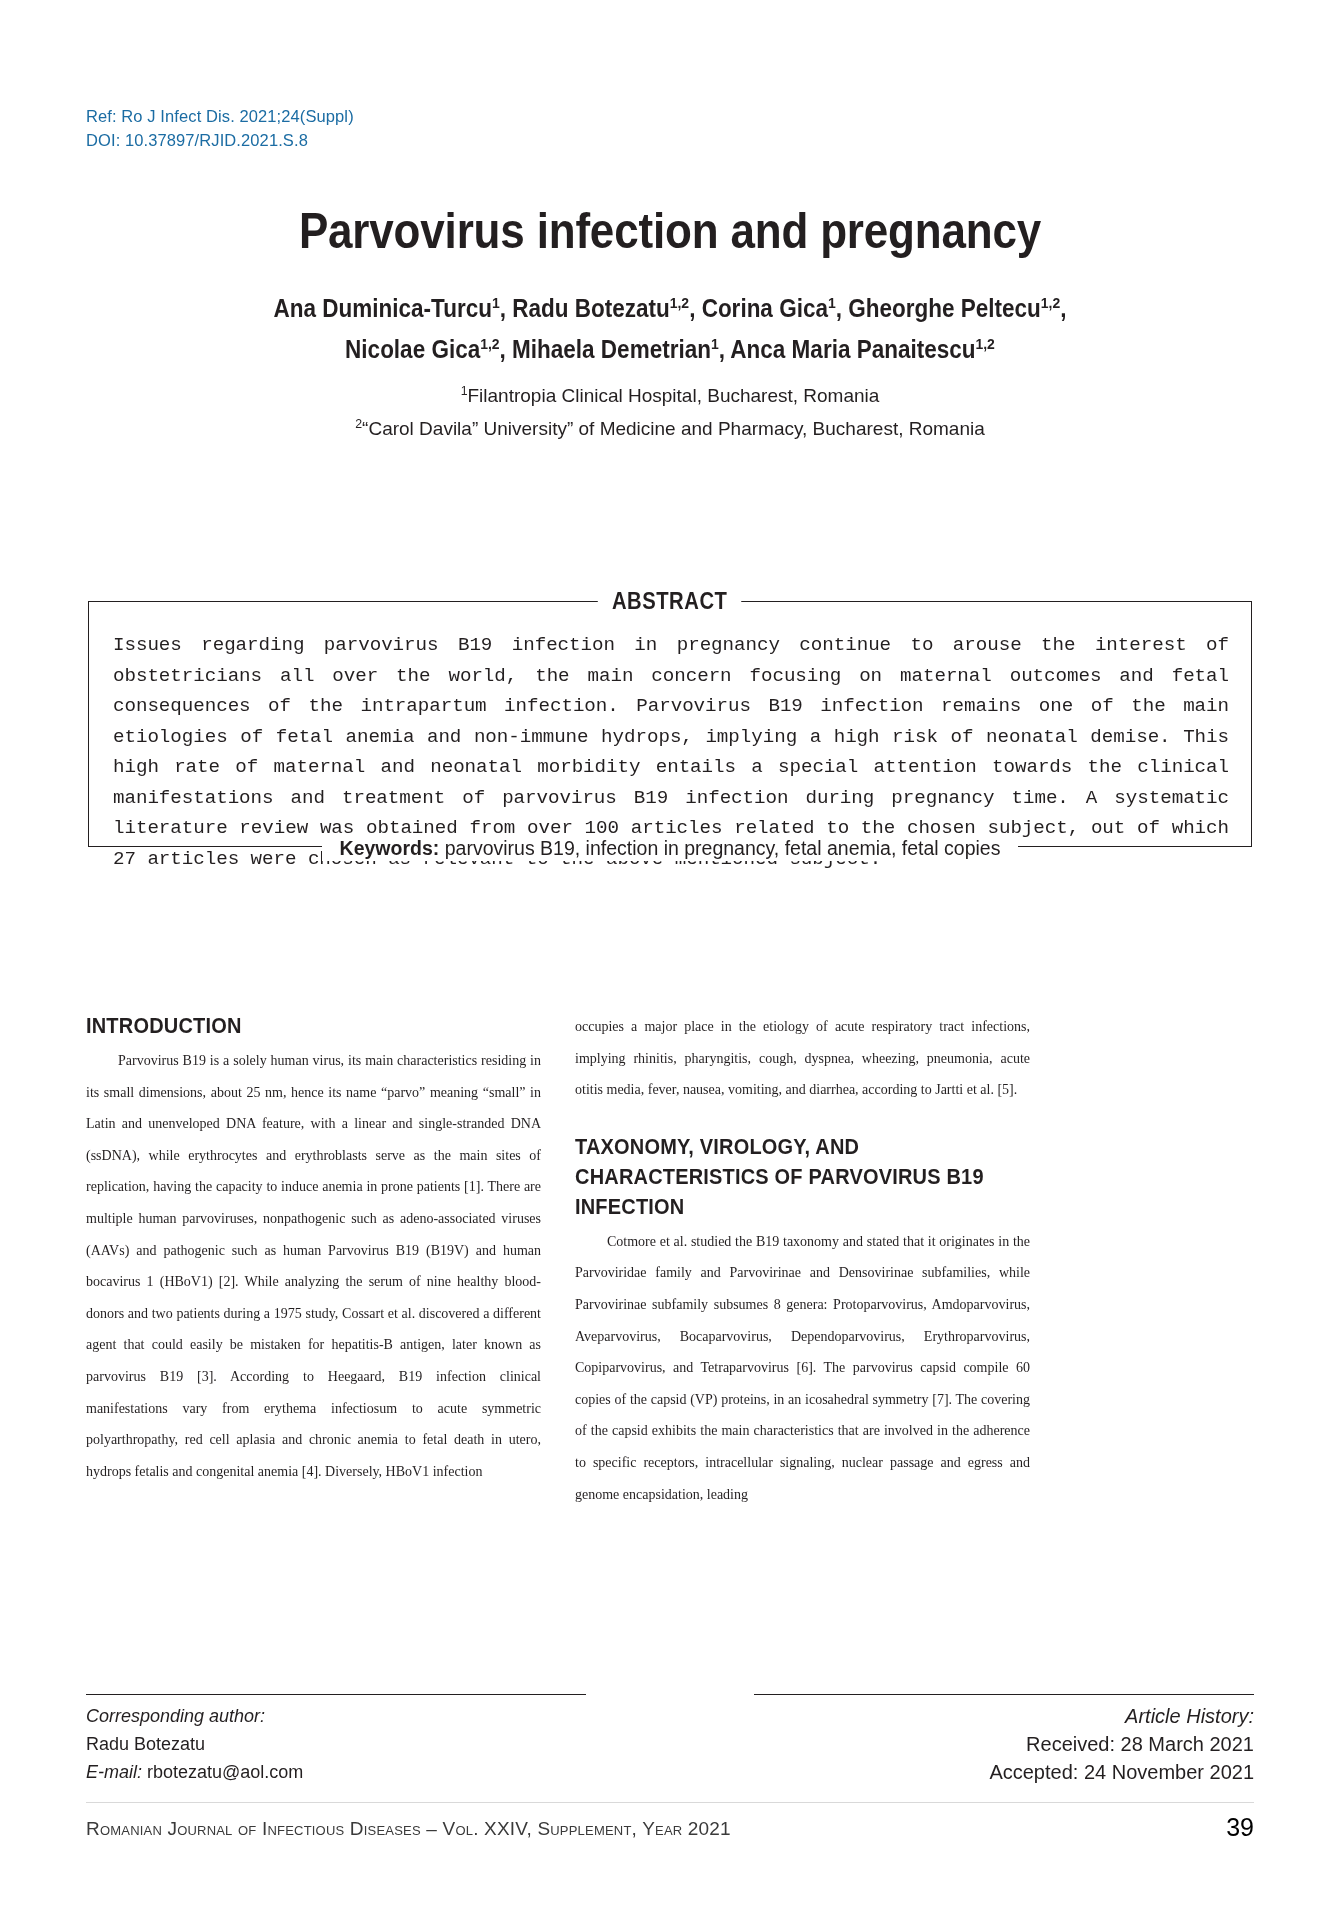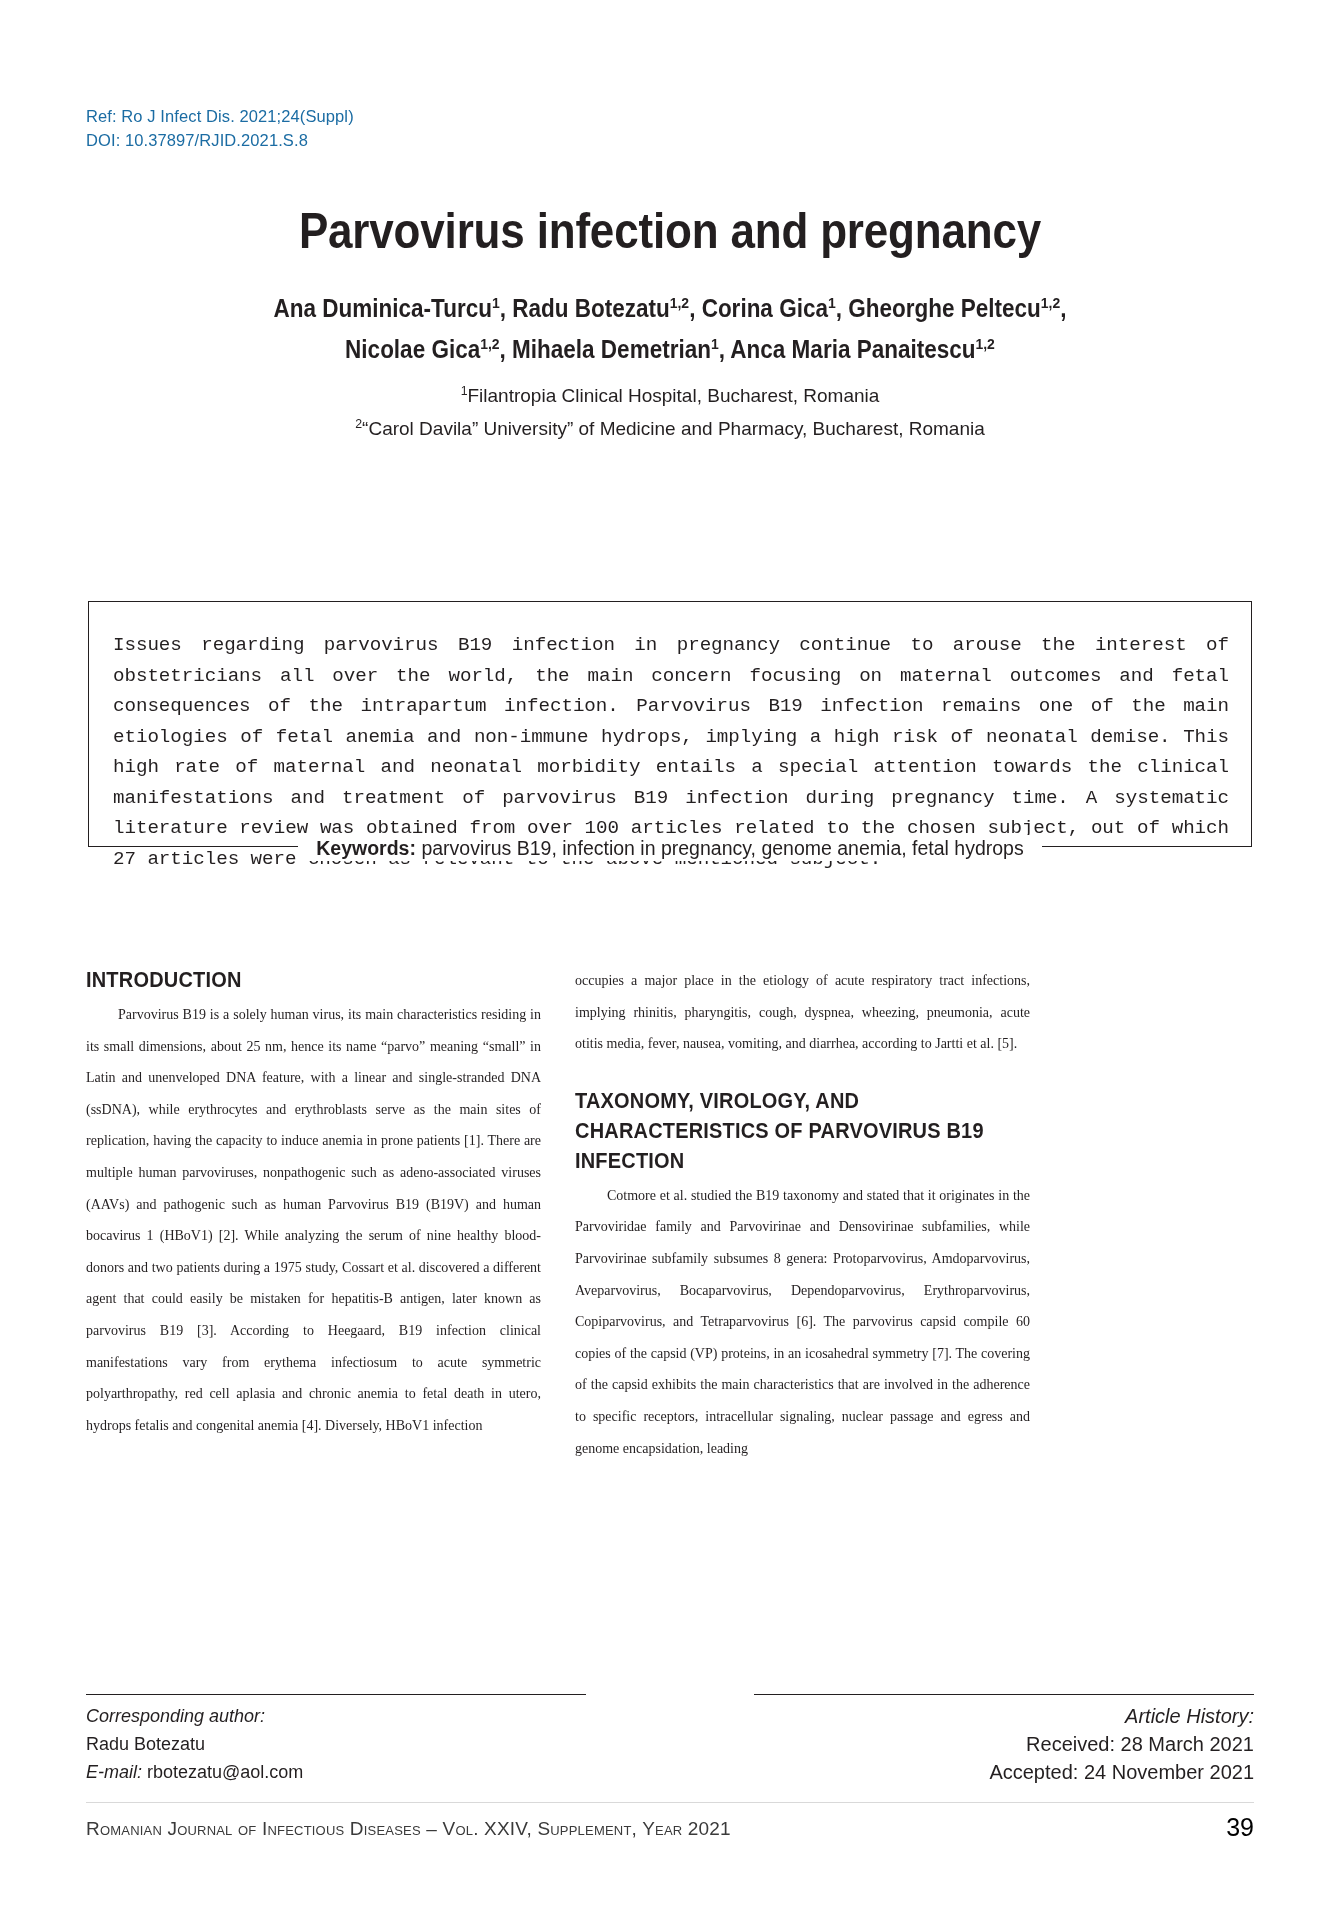--- a/index.html
+++ b/index.html
@@ -279,6 +279,9 @@
   </div>
 
   <div class="abstract-box">
+    <div class="abstract-title-wrap">
+      <span class="abstract-title">ABSTRACT</span>
+    </div>
     <div class="abstract-text">Issues regarding parvovirus B19 infection in pregnancy continue to arouse the interest of obstetricians all over the world, the main concern focusing on maternal outcomes and fetal consequences of the intrapartum infection. Parvovirus B19 infection remains one of the main etiologies of fetal anemia and non-immune hydrops, implying a high risk of neonatal demise. This high rate of maternal and neonatal morbidity entails a special attention towards the clinical manifestations and treatment of parvovirus B19 infection during pregnancy time. A systematic literature review was obtained from over 100 articles related to the chosen subject, out of which 27 articles were chosen as relevant to the above-mentioned subject.</div>
     <div class="keywords-wrap">
       <span class="keywords"><b>Keywords:</b><span> parvovirus B19, infection in pregnancy, genome anemia, fetal hydrops</span></span>

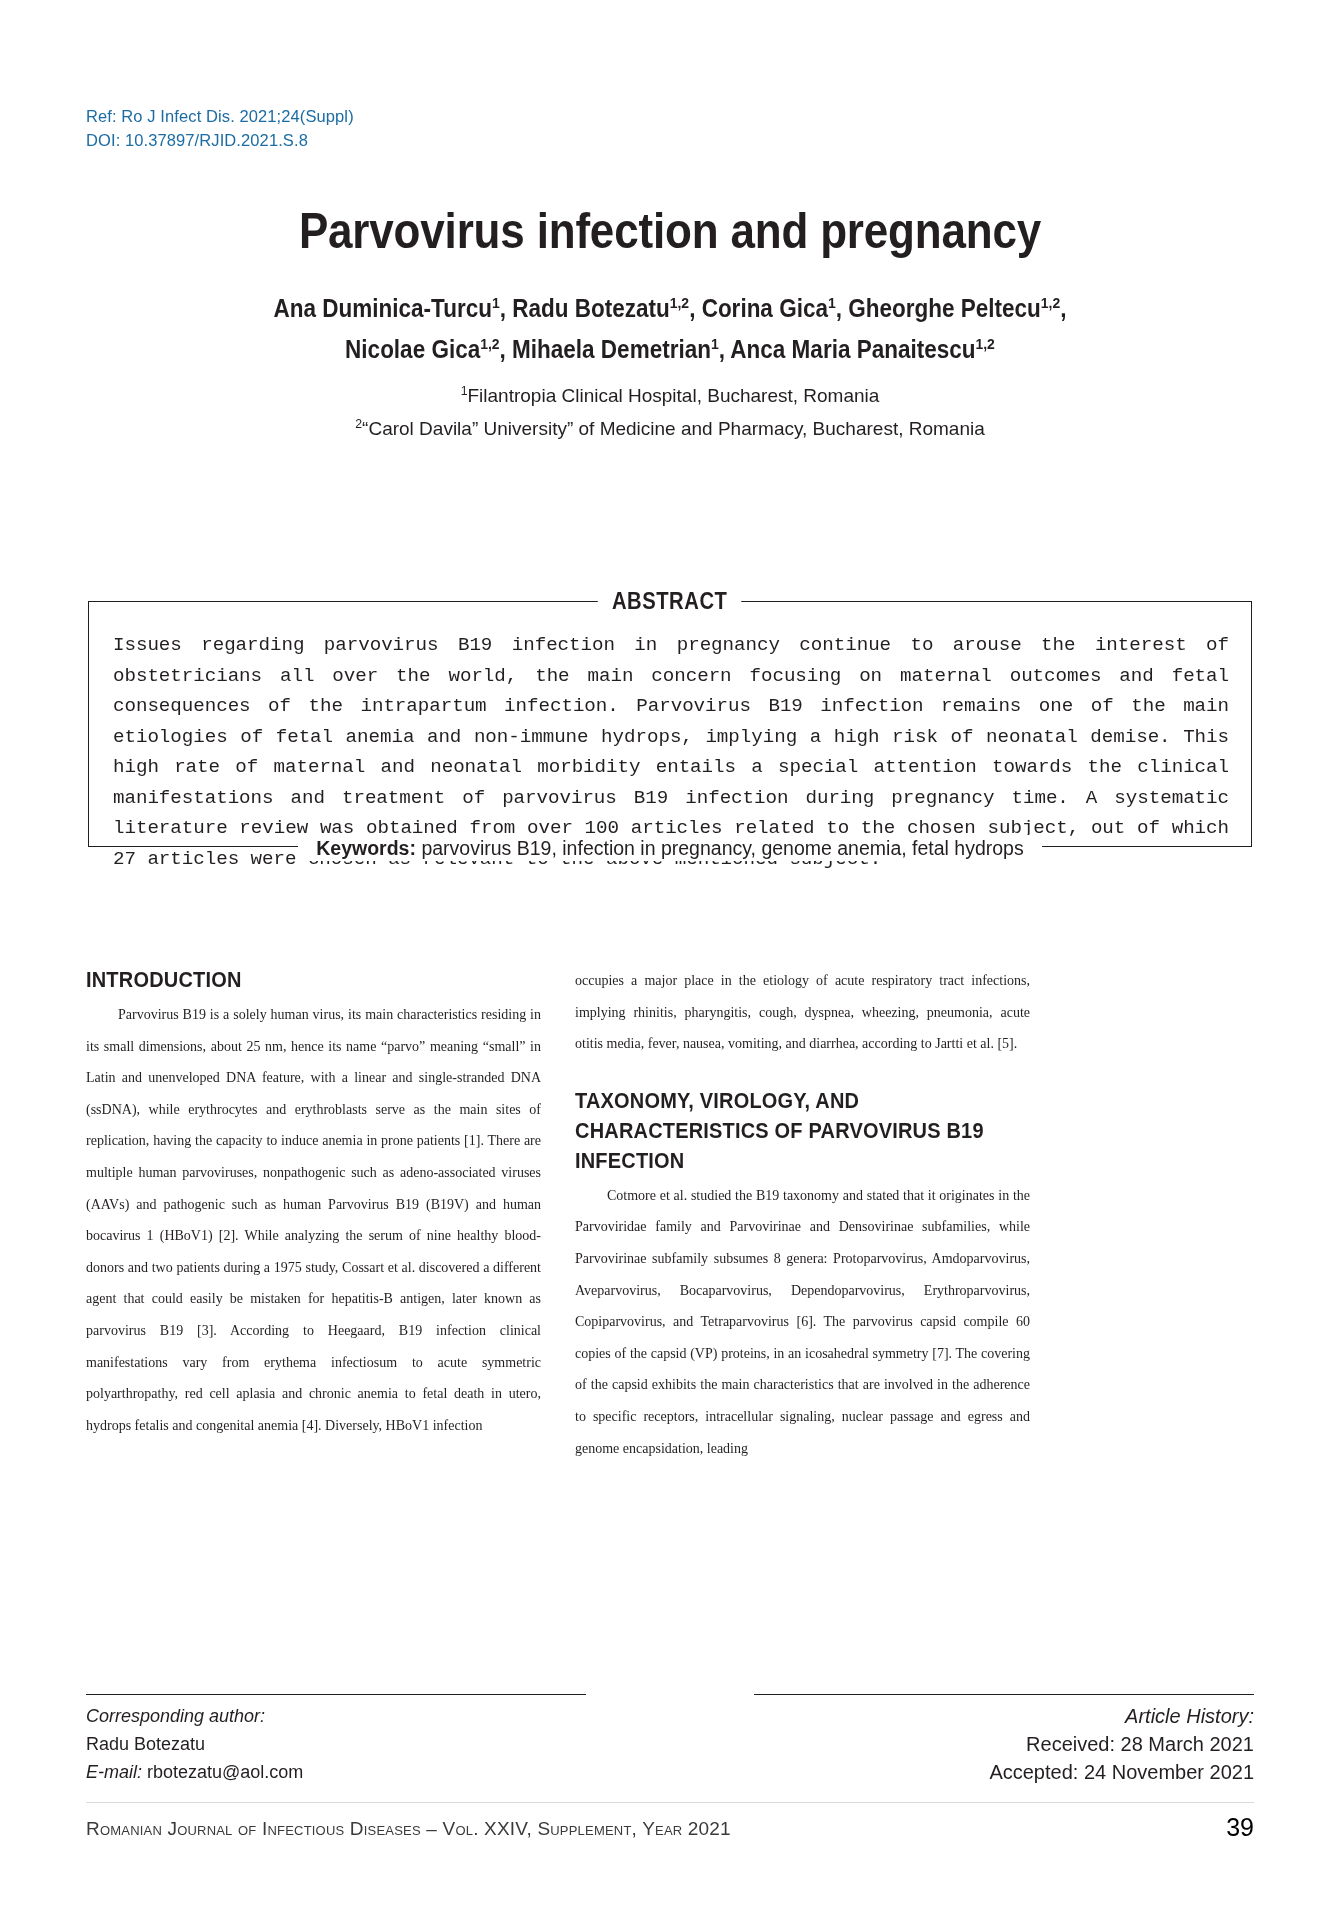--- a/index.html
+++ b/index.html
@@ -284,7 +284,7 @@
     </div>
     <div class="abstract-text">Issues regarding parvovirus B19 infection in pregnancy continue to arouse the interest of obstetricians all over the world, the main concern focusing on maternal outcomes and fetal consequences of the intrapartum infection. Parvovirus B19 infection remains one of the main etiologies of fetal anemia and non-immune hydrops, implying a high risk of neonatal demise. This high rate of maternal and neonatal morbidity entails a special attention towards the clinical manifestations and treatment of parvovirus B19 infection during pregnancy time. A systematic literature review was obtained from over 100 articles related to the chosen subject, out of which 27 articles were chosen as relevant to the above-mentioned subject.</div>
     <div class="keywords-wrap">
-      <span class="keywords"><b>Keywords:</b><span> parvovirus B19, infection in pregnancy, genome anemia, fetal hydrops</span></span>
+      <span class="keywords"><b>Keywords:</b><span> parvovirus B19, infection in pregnancy, fetal anemia, fetal copies</span></span>
     </div>
   </div>
 

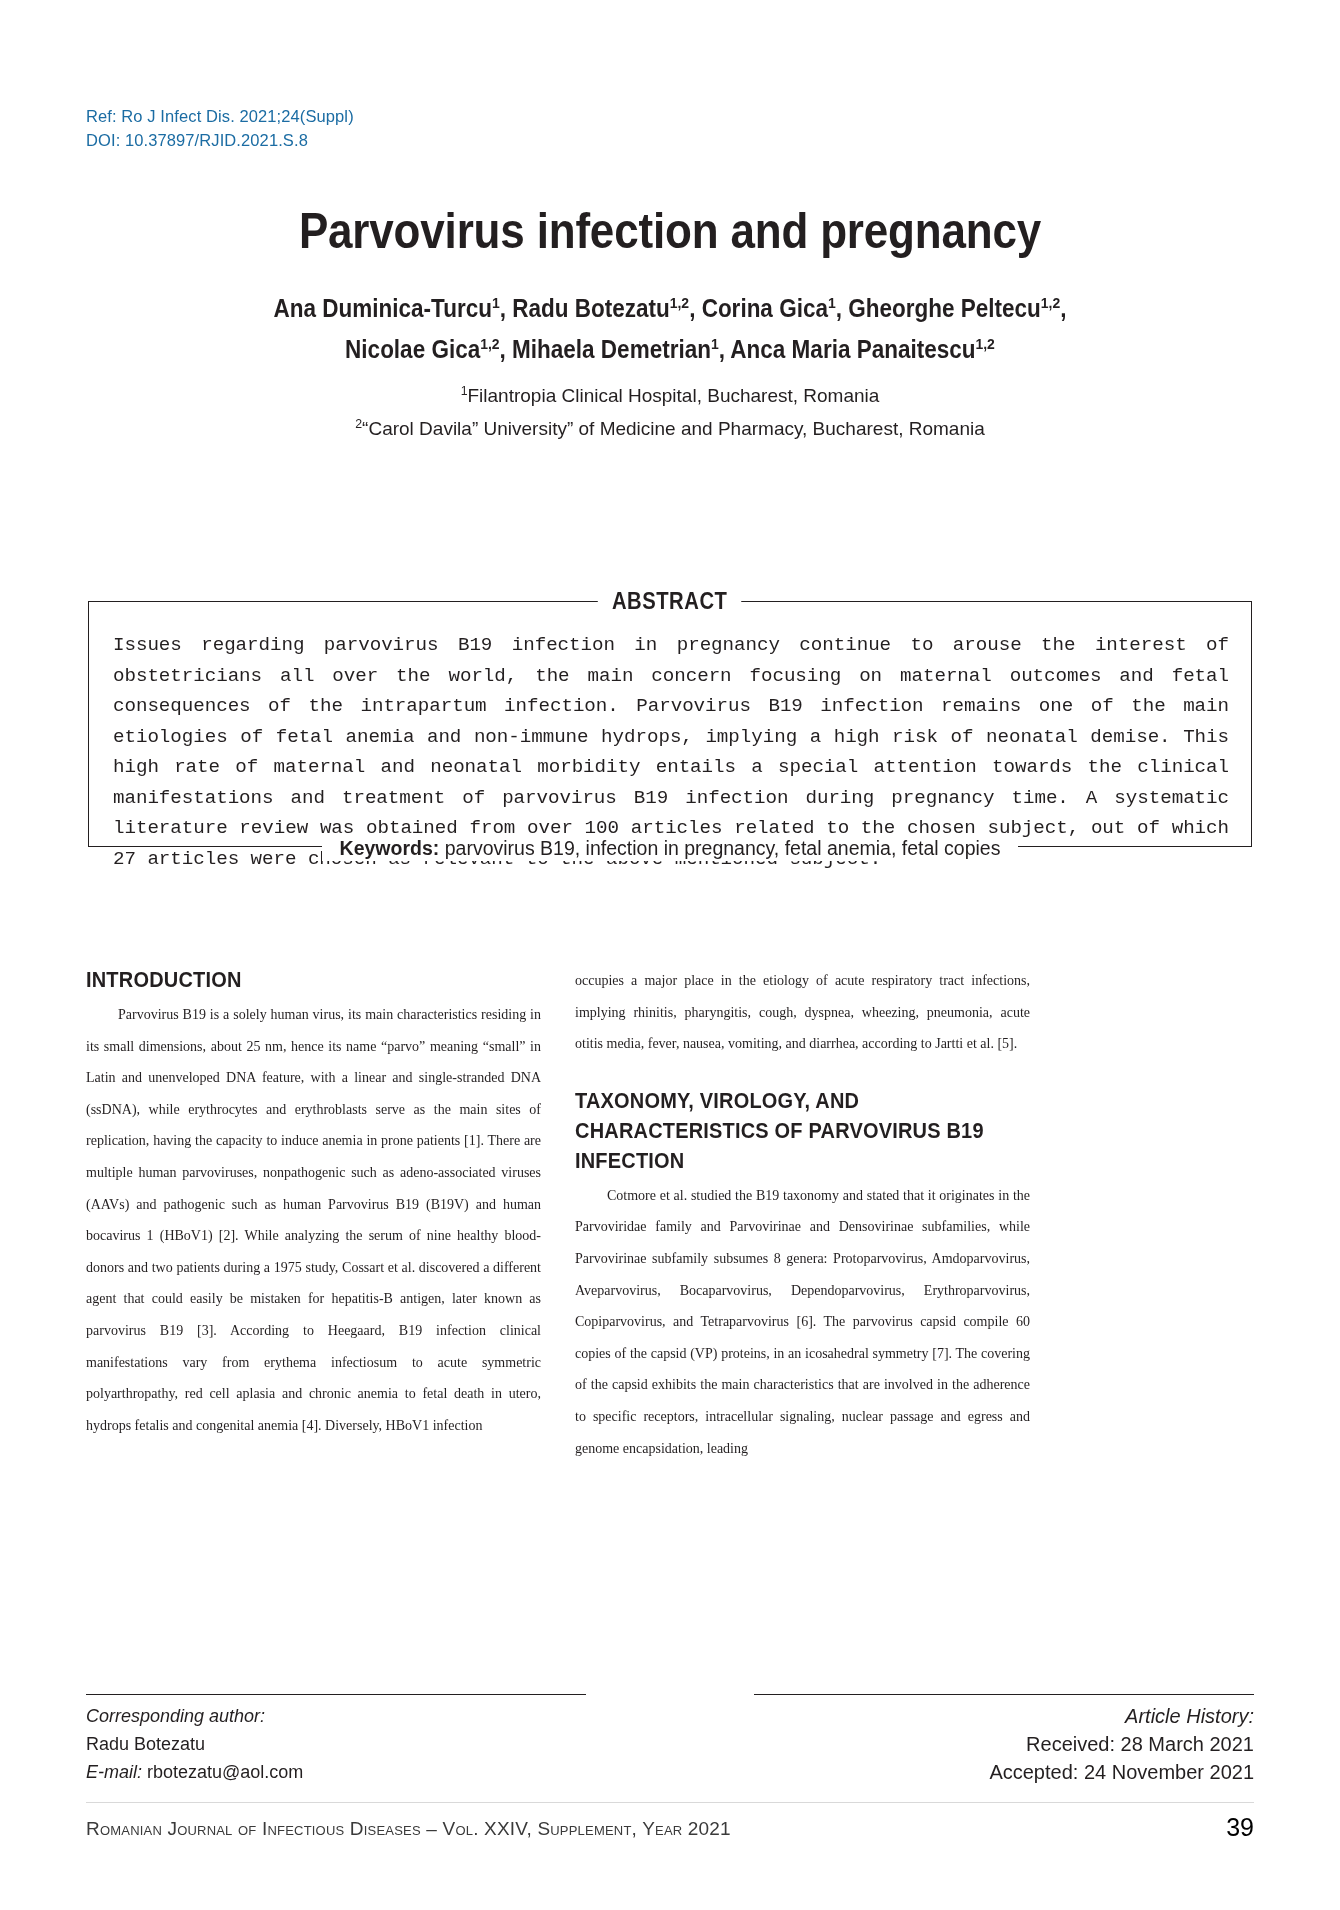--- a/index.html
+++ b/index.html
@@ -150,7 +150,7 @@
   .body-columns {
     position: absolute;
     left: 86px;
-    top: 965px;
+    top: 1011px;
     width: 1168px;
     height: 660px;
   }

